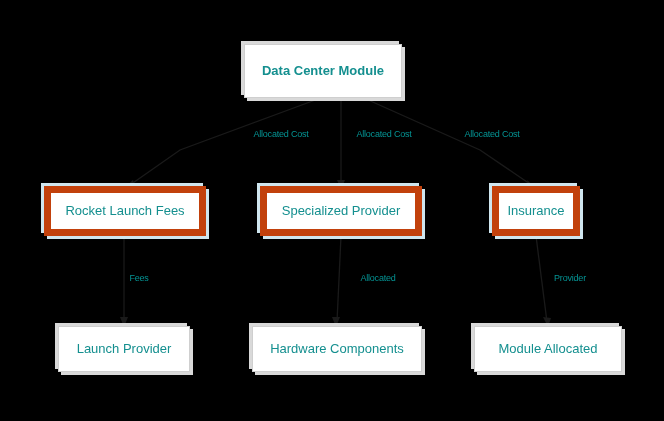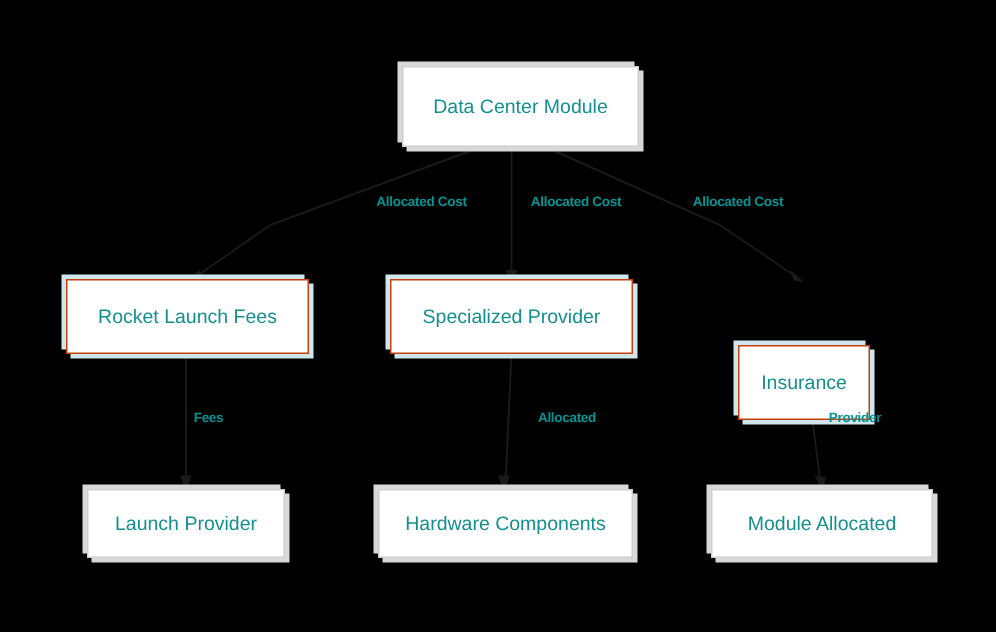--- a/index.html
+++ b/index.html
@@ -92,7 +92,7 @@
     <polygon points="548,327 543,317 551,318"></polygon>
   </svg>
 
-  <div class="node grey" style="left:268px; top:44px; width:158px; height:54px;">
+  <div class="node grey" style="left:244px; top:44px; width:158px; height:54px;font-weight:bold;">
     <span class="node-label">Data Center Module</span>
   </div>
 

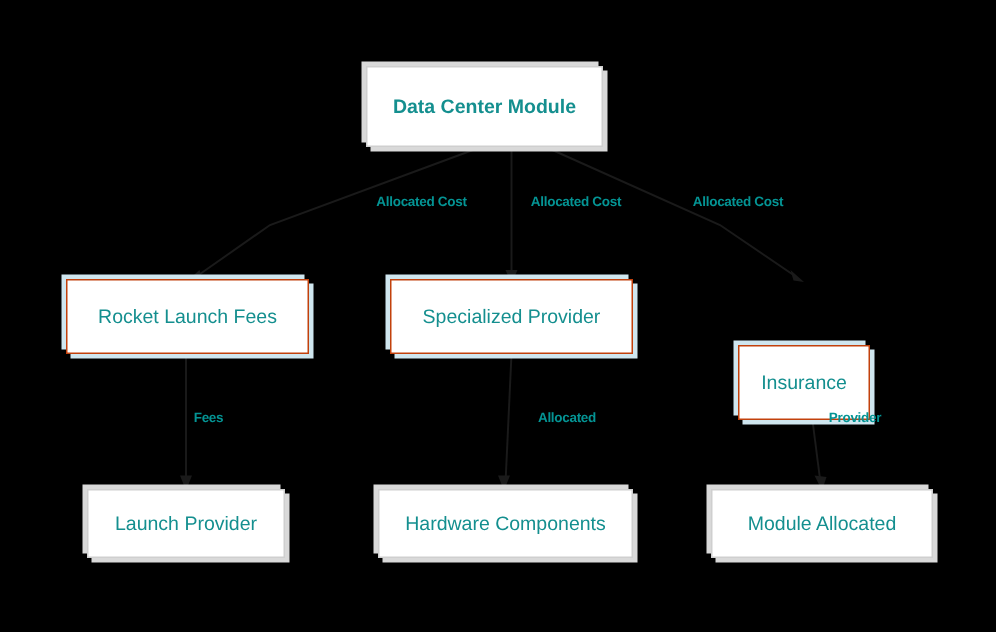--- a/index.html
+++ b/index.html
@@ -49,7 +49,7 @@
     position: absolute;
     color: #049494;
     font-size: 9px;
-    font-weight: bold;
+    font-weight: normal;
     letter-spacing: -0.2px;
     white-space: nowrap;
     transform: translateX(-50%);

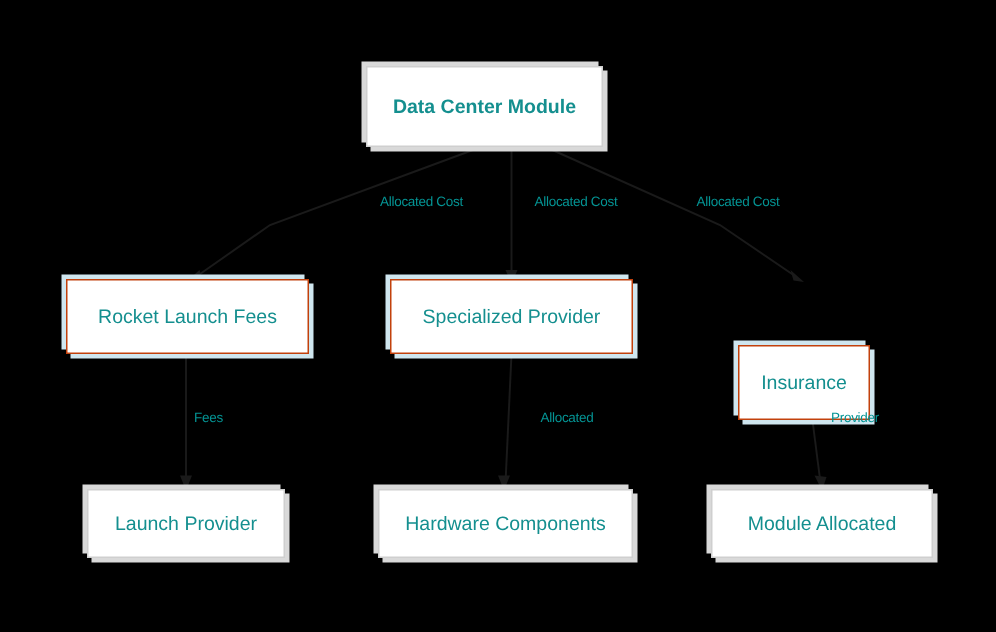--- a/index.html
+++ b/index.html
@@ -40,7 +40,7 @@
   }
   
   .node.cyan {
-    border: 1px solid #c2410c;
+    border: 7px solid #c2410c;
     box-shadow: -3px -3px 0 0 #cfe6ef, 3px 3px 0 0 #cfe6ef;
   }
 

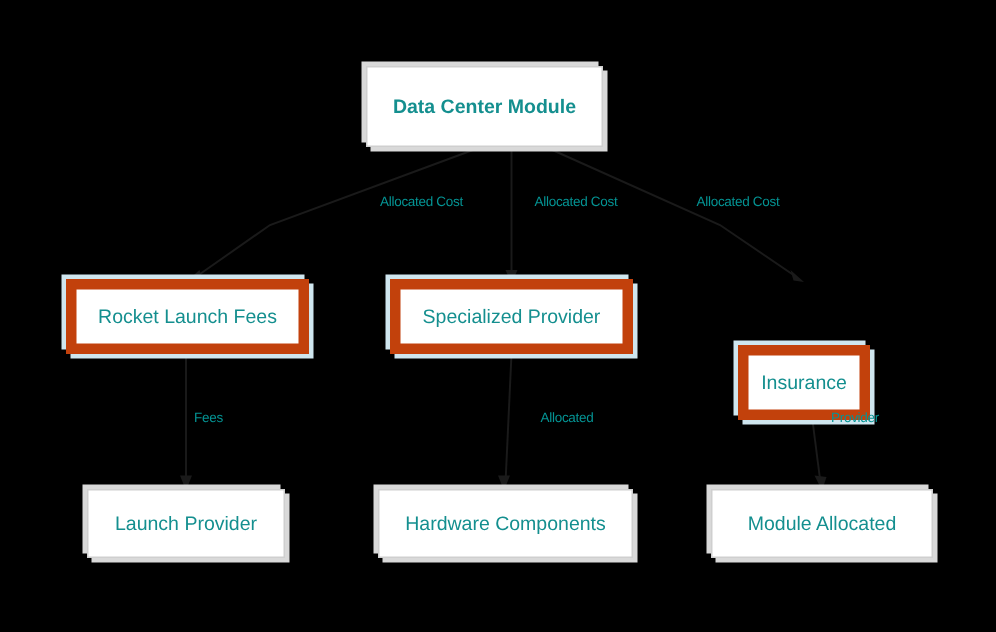--- a/index.html
+++ b/index.html
@@ -106,7 +106,7 @@
   <div class="node cyan" style="left:260px; top:186px; width:162px; height:50px;">
     <span class="node-label">Specialized Provider</span>
   </div>
-  <div class="node cyan" style="left:492px; top:186px; width:88px; height:50px;margin-top:44px;">
+  <div class="node cyan" style="left:492px; top:186px; width:88px; height:50px;">
     <span class="node-label">Insurance</span>
   </div>
 

